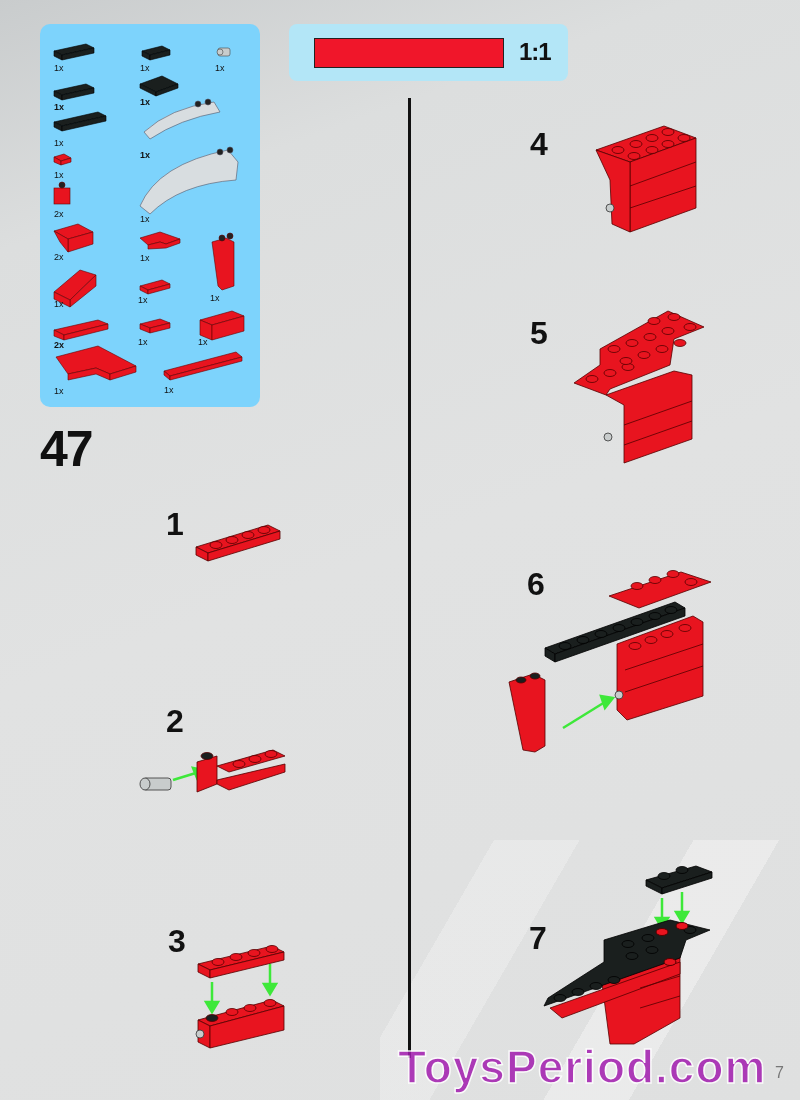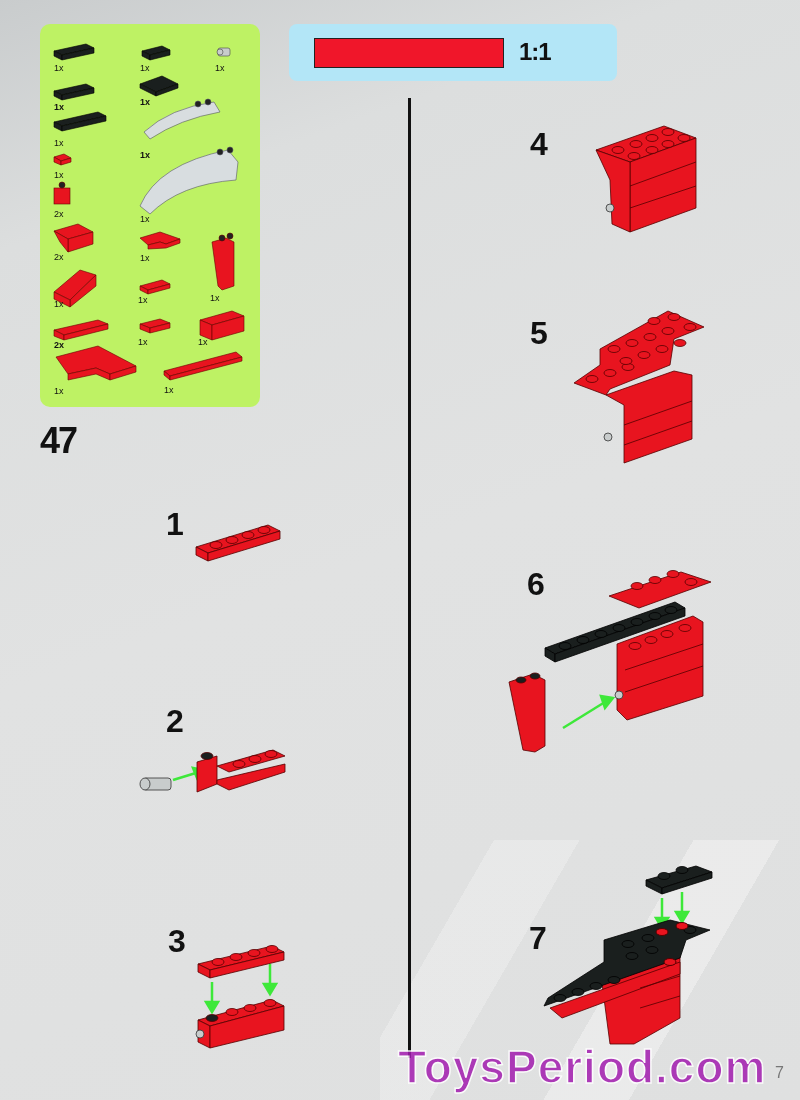--- a/index.html
+++ b/index.html
@@ -14,7 +14,7 @@
   .parts-box{position:absolute;left:40px;top:24px;width:220px;height:383px;background:#bef264;border-radius:10px;}
   .qty{position:absolute;font-size:9px;color:#111;}
   .qty.b{font-weight:bold;}
-  .scale-box{position:absolute;left:289px;top:24px;width:328px;height:57px;background:#b3e6f7;border-radius:8px;}
+  .scale-box{position:absolute;left:289px;top:24px;width:279px;height:57px;background:#b3e6f7;border-radius:8px;}
   .scale-bar{position:absolute;left:25px;top:14px;width:190px;height:30px;background:#f0162a;border:1.5px solid #222;box-sizing:border-box;}
   .scale-label{position:absolute;left:230px;top:14px;font-size:24px;font-weight:bold;color:#111;letter-spacing:-1px;}
   .divider{position:absolute;left:408px;top:98px;width:3px;height:960px;background:#111;}

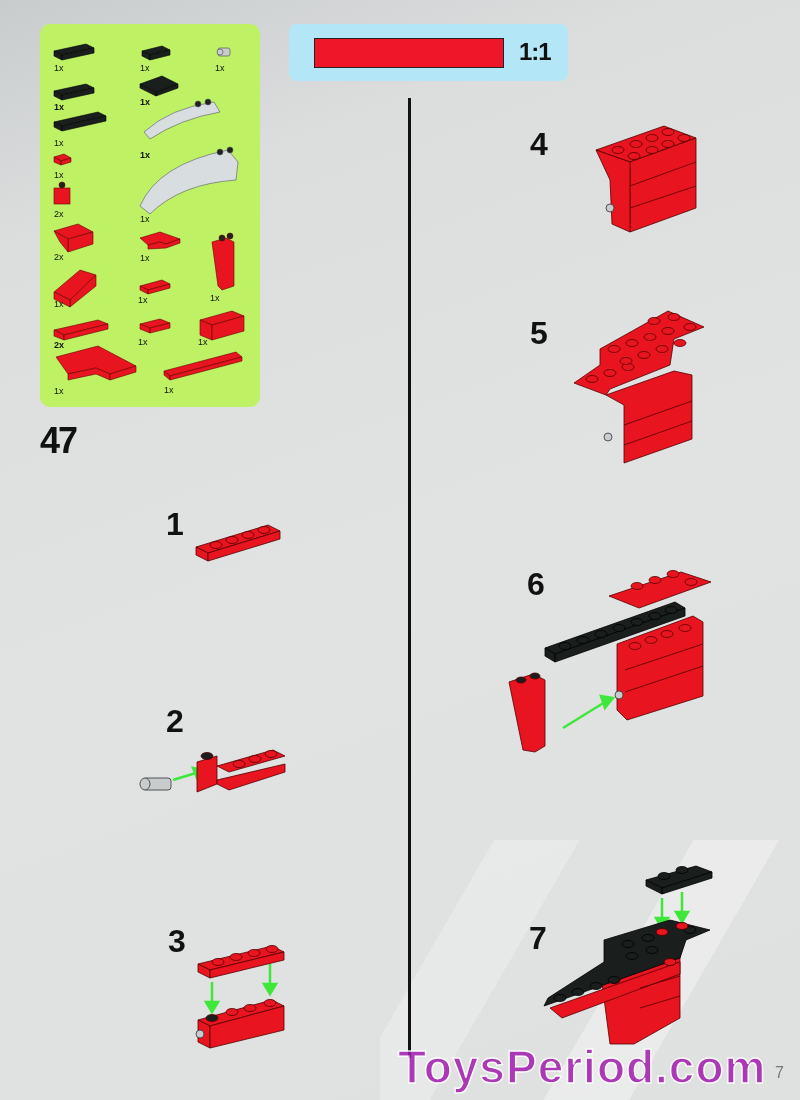--- a/index.html
+++ b/index.html
@@ -11,7 +11,7 @@
       linear-gradient(120deg,transparent 55%,rgba(255,255,255,.35) 55%,rgba(255,255,255,.35) 70%,transparent 70%),
       linear-gradient(120deg,transparent 20%,rgba(255,255,255,.25) 20%,rgba(255,255,255,.25) 35%,transparent 35%);
     pointer-events:none;}
-  .parts-box{position:absolute;left:40px;top:24px;width:220px;height:383px;background:#bef264;border-radius:10px;}
+  .parts-box{position:absolute;left:40px;top:24px;width:220px;height:383px;background:#7dd3fc;border-radius:10px;}
   .qty{position:absolute;font-size:9px;color:#111;}
   .qty.b{font-weight:bold;}
   .scale-box{position:absolute;left:289px;top:24px;width:279px;height:57px;background:#b3e6f7;border-radius:8px;}

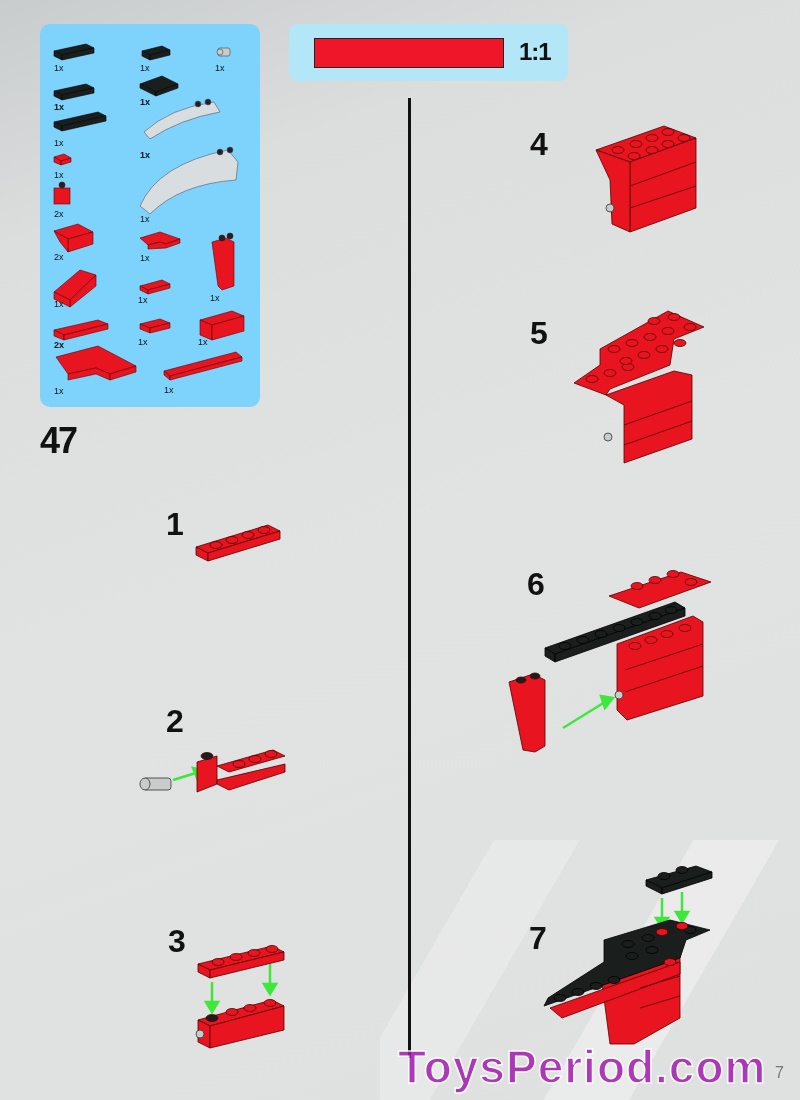--- a/index.html
+++ b/index.html
@@ -18,7 +18,7 @@
   .scale-bar{position:absolute;left:25px;top:14px;width:190px;height:30px;background:#f0162a;border:1.5px solid #222;box-sizing:border-box;}
   .scale-label{position:absolute;left:230px;top:14px;font-size:24px;font-weight:bold;color:#111;letter-spacing:-1px;}
   .divider{position:absolute;left:408px;top:98px;width:3px;height:960px;background:#111;}
-  .page-step{position:absolute;left:40px;top:420px;font-size:36px;font-weight:bold;color:#111;letter-spacing:-2px;}
+  .page-step{position:absolute;left:40px;top:420px;font-size:50px;font-weight:bold;color:#111;letter-spacing:-2px;}
   .step-num{position:absolute;font-size:32px;font-weight:bold;color:#111;}
   .model{position:absolute;}
   .watermark{position:absolute;left:398px;top:1040px;font-size:46px;font-weight:bold;color:#a21caf;opacity:.85;

